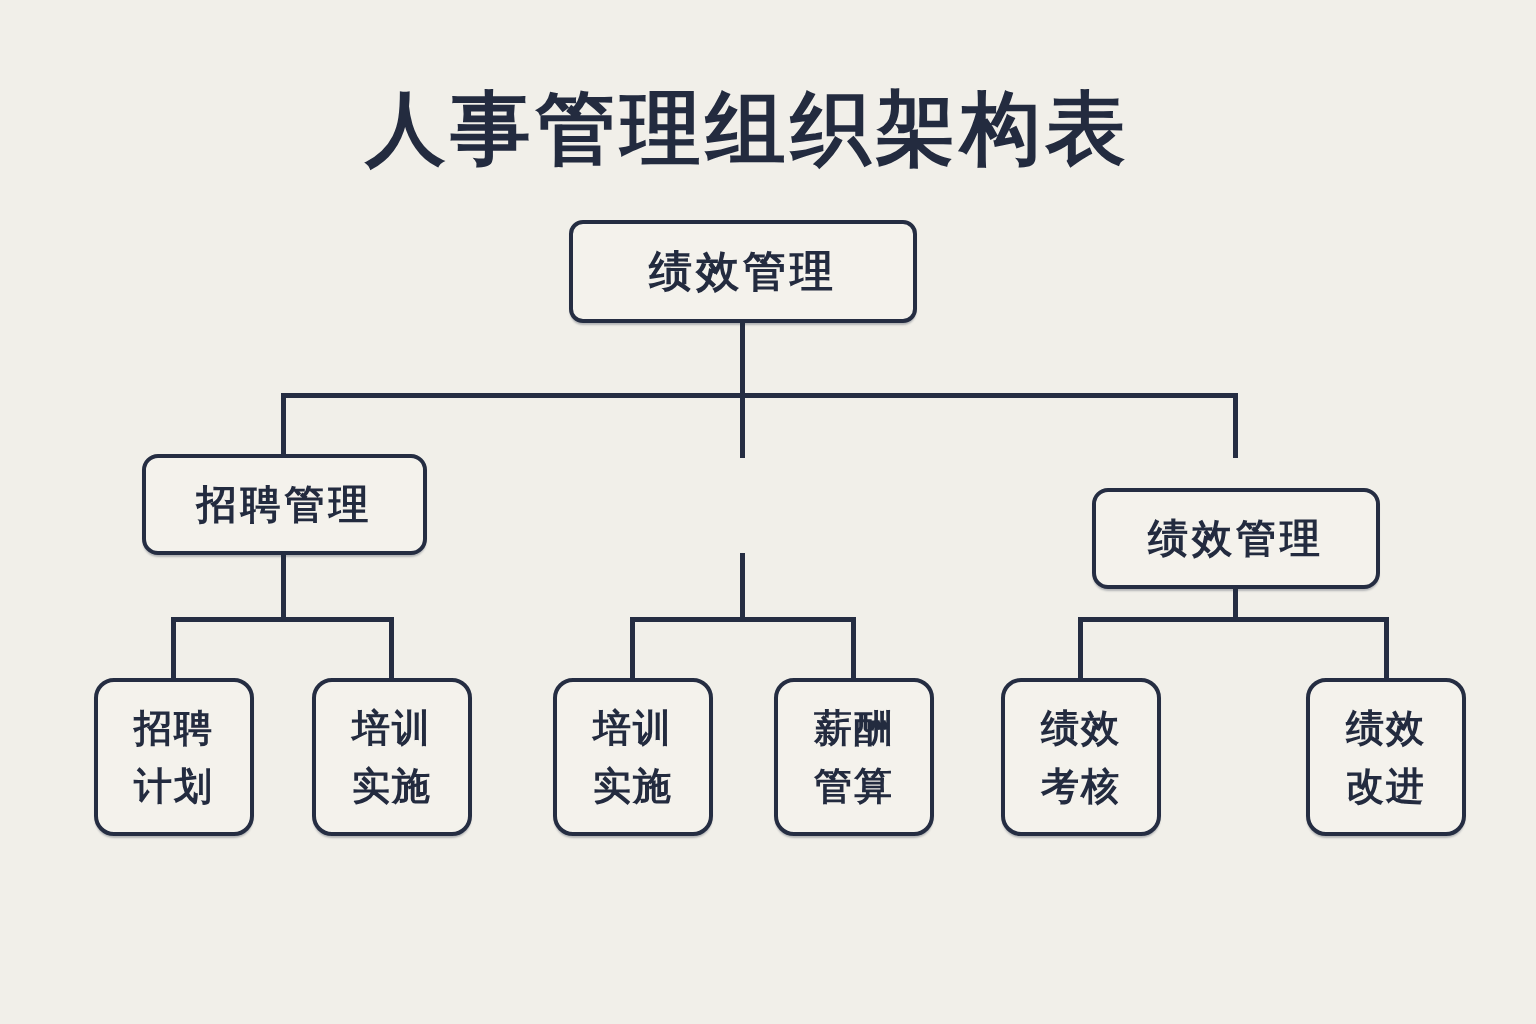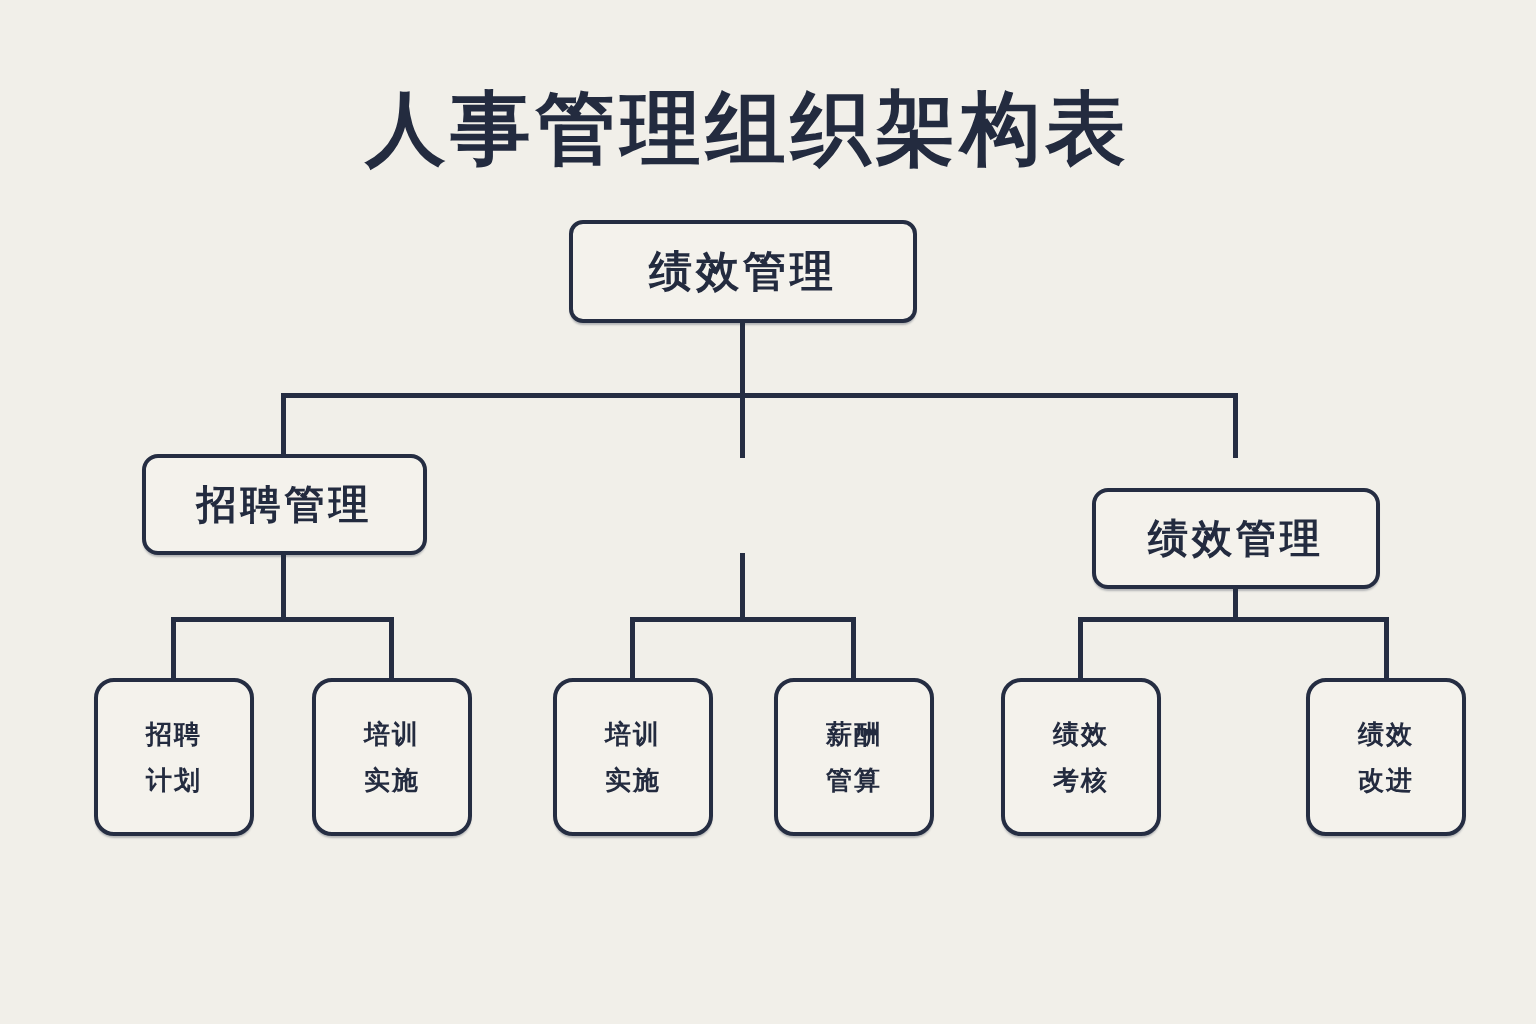--- a/index.html
+++ b/index.html
@@ -45,7 +45,7 @@
   #l2-2{left:1092px;margin-top:34px;}
   .node-leaf{
     top:678px;width:160px;height:158px;
-    border-radius:20px;font-size:26px;letter-spacing:2px;
+    border-radius:20px;font-size:38px;letter-spacing:2px;
     gap:20px;
   }
   #leaf-0{left:94px;}

